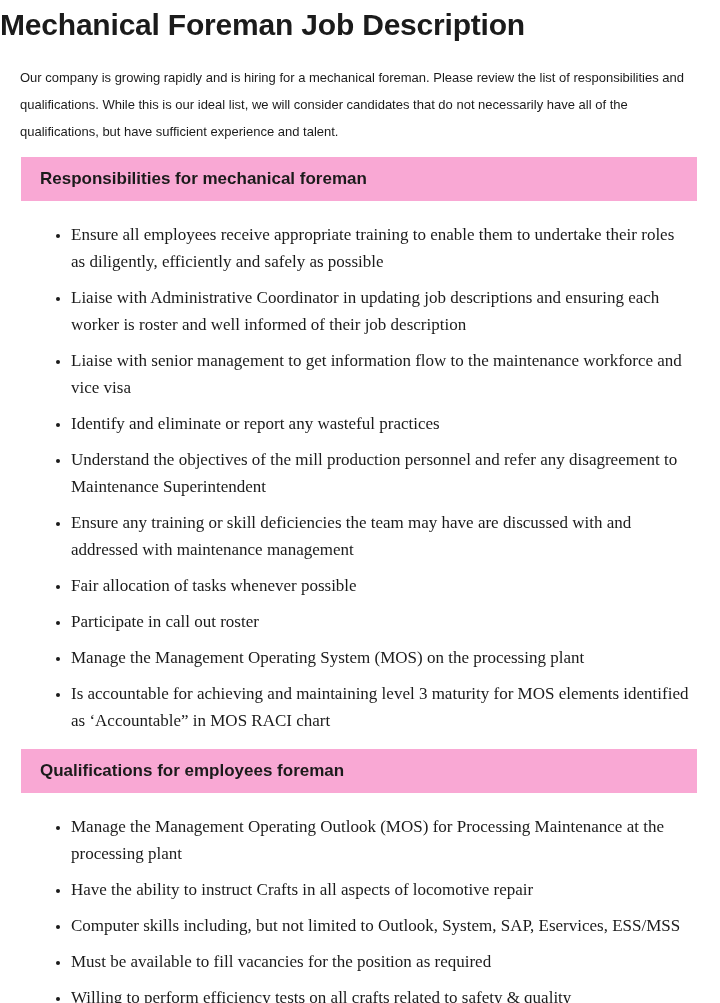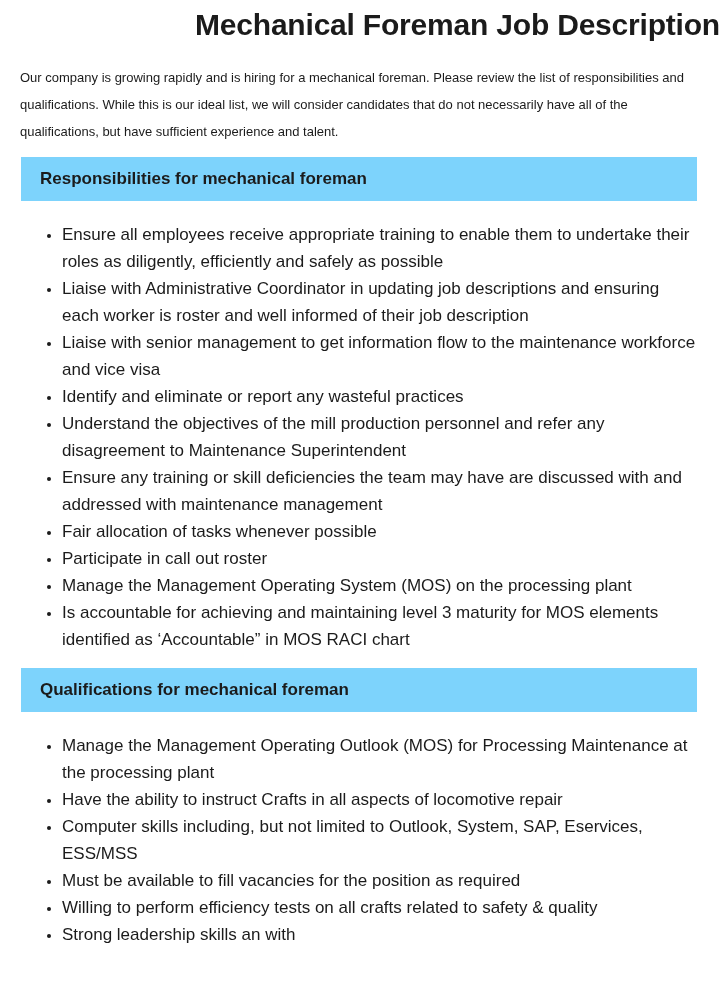--- a/index.html
+++ b/index.html
@@ -18,7 +18,7 @@
     font-size: 30px;
     line-height: 38px;
     font-weight: bold;
-    text-align: right;
+    text-align: left;
     letter-spacing: -0.2px;
   }
   .intro {

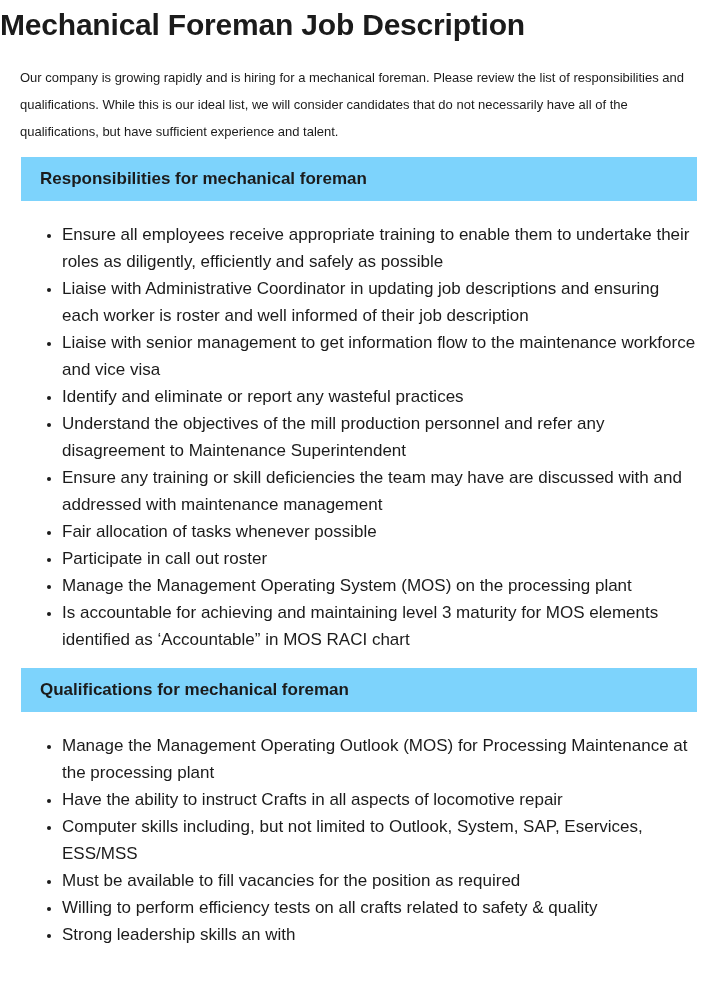--- a/index.html
+++ b/index.html
@@ -28,7 +28,7 @@
   }
   .section-bar {
     margin: 12px 23px 0 21px;
-    background: #7dd3fc;
+    background: #f9a8d4;
     padding: 11px 10px 11px 19px;
     font-size: 17px;
     line-height: 22px;

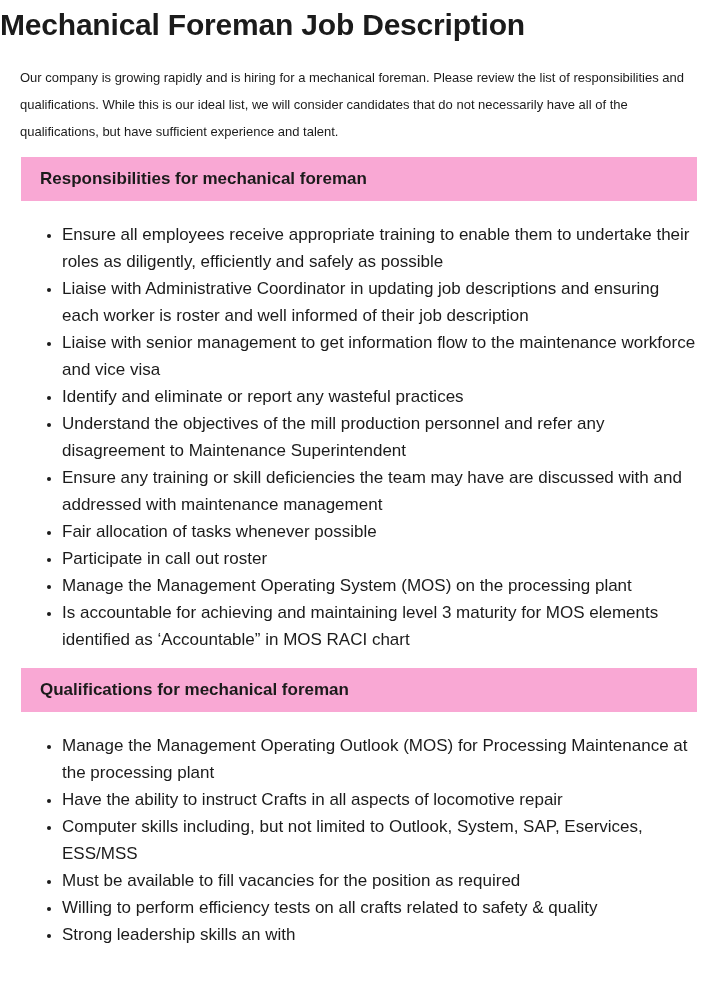--- a/index.html
+++ b/index.html
@@ -42,7 +42,7 @@
     font-size: 17px;
     line-height: 27px;
   }
-  ul.bullet-list li { margin: 0; padding: 0; }
+  ul.bullet-list li { margin: 9px; padding: 0; font-family: Liberation Serif, serif; }
   ul.bullet-list li::marker { font-size: 0.8em; }
 </style>
 </head>

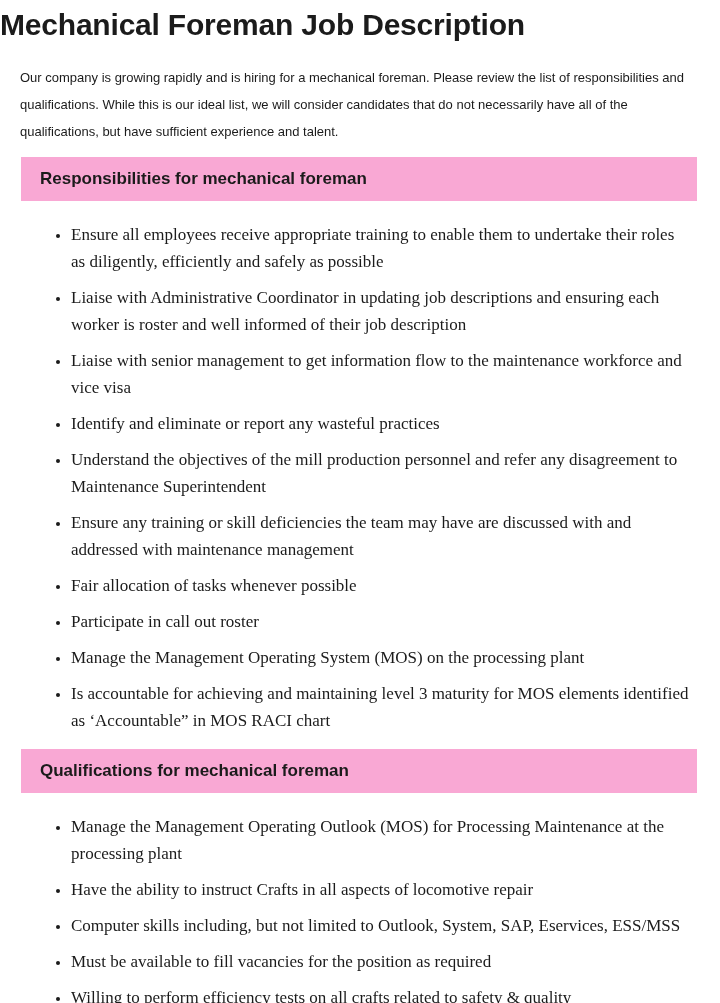--- a/index.html
+++ b/index.html
@@ -80,7 +80,7 @@
   </ul>
 
 <div class="section-bar second">
-  <span>Qualifications for mechanical foreman</span>
+  <span>Qualifications for employees foreman</span>
 </div>
 
 <ul class="bullet-list">

